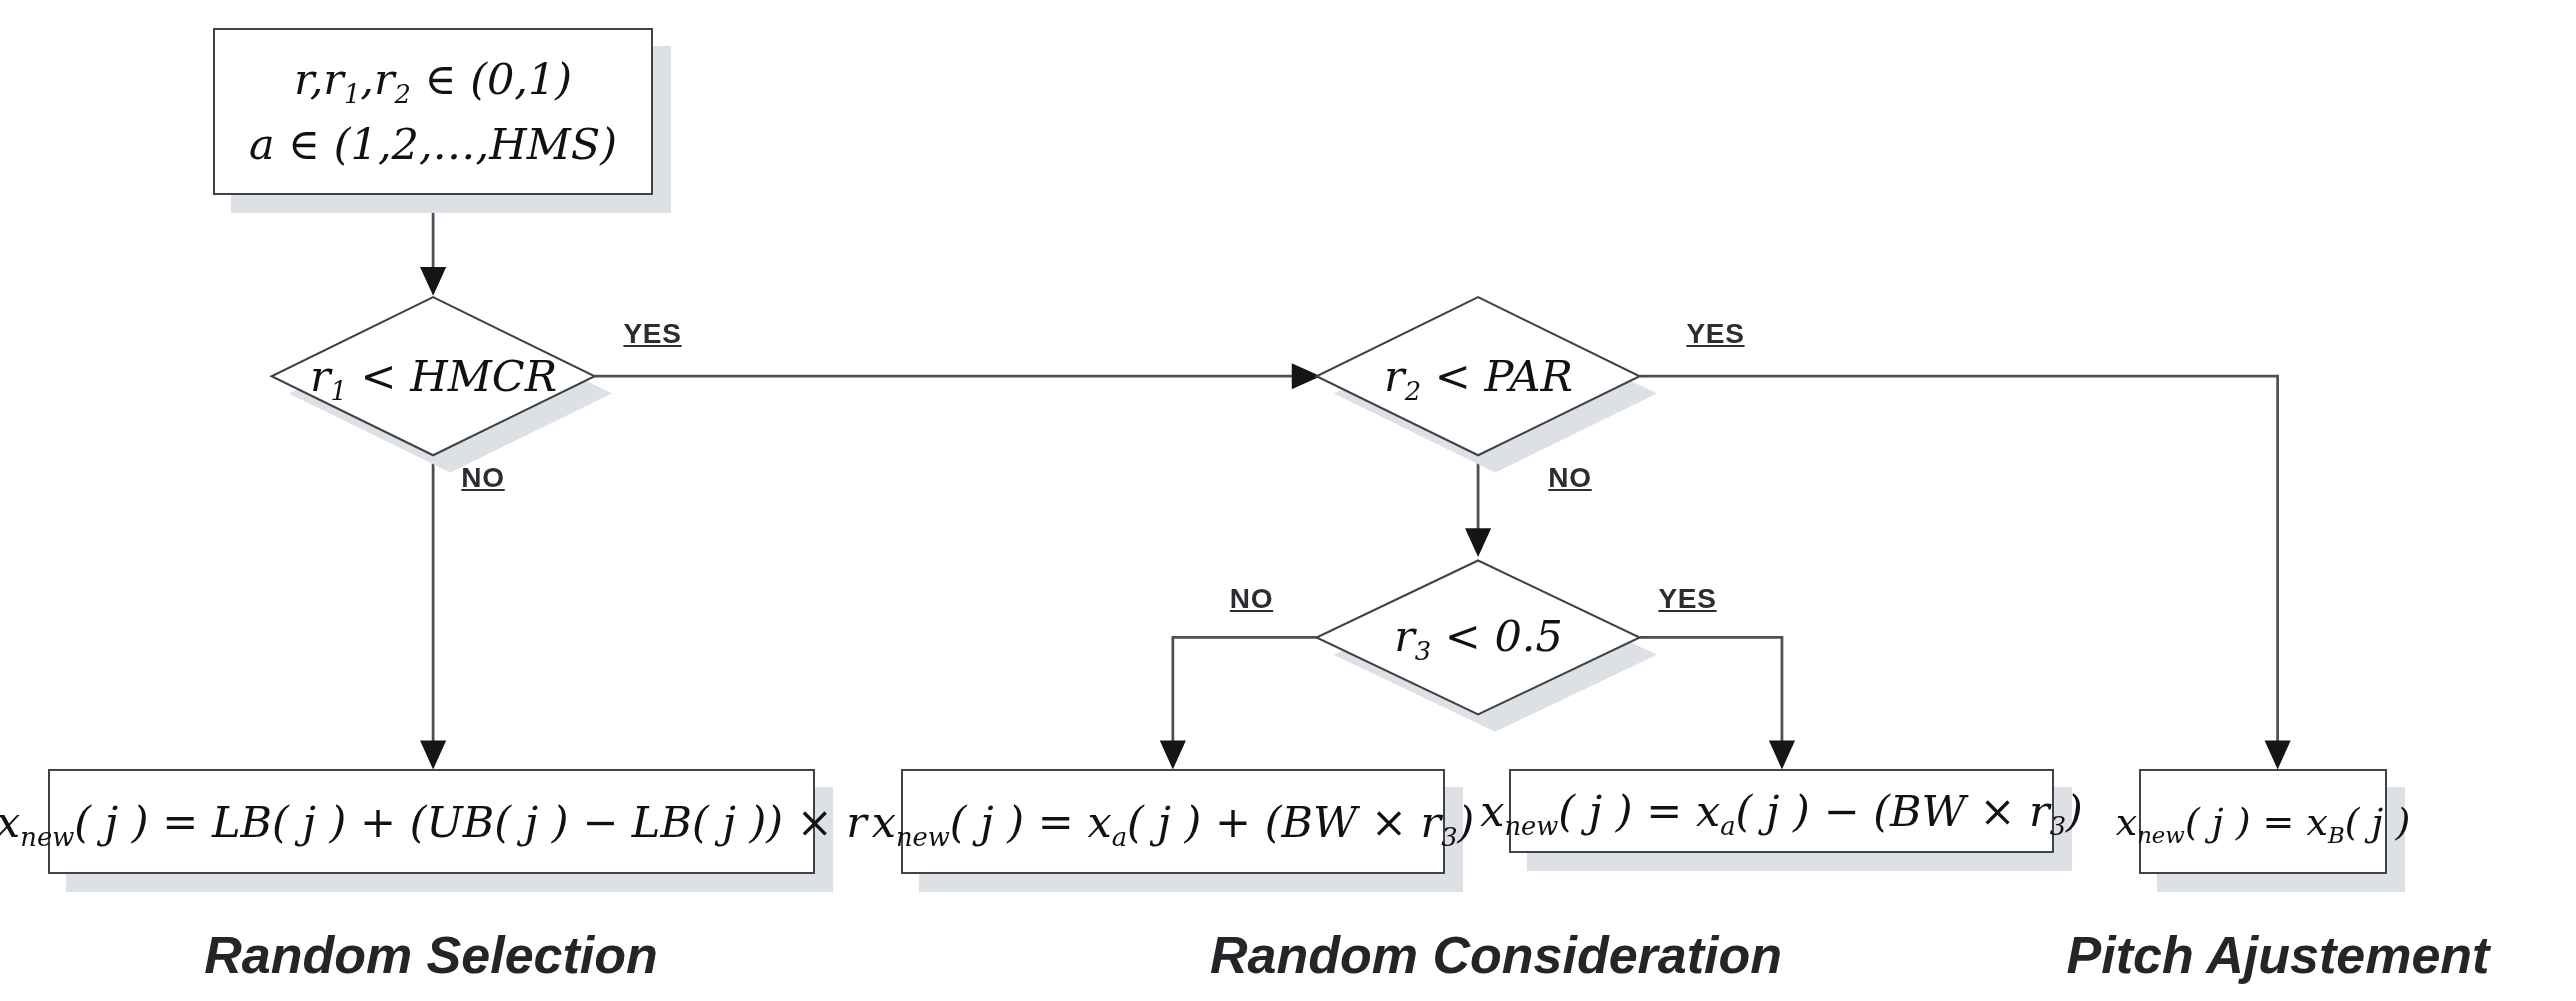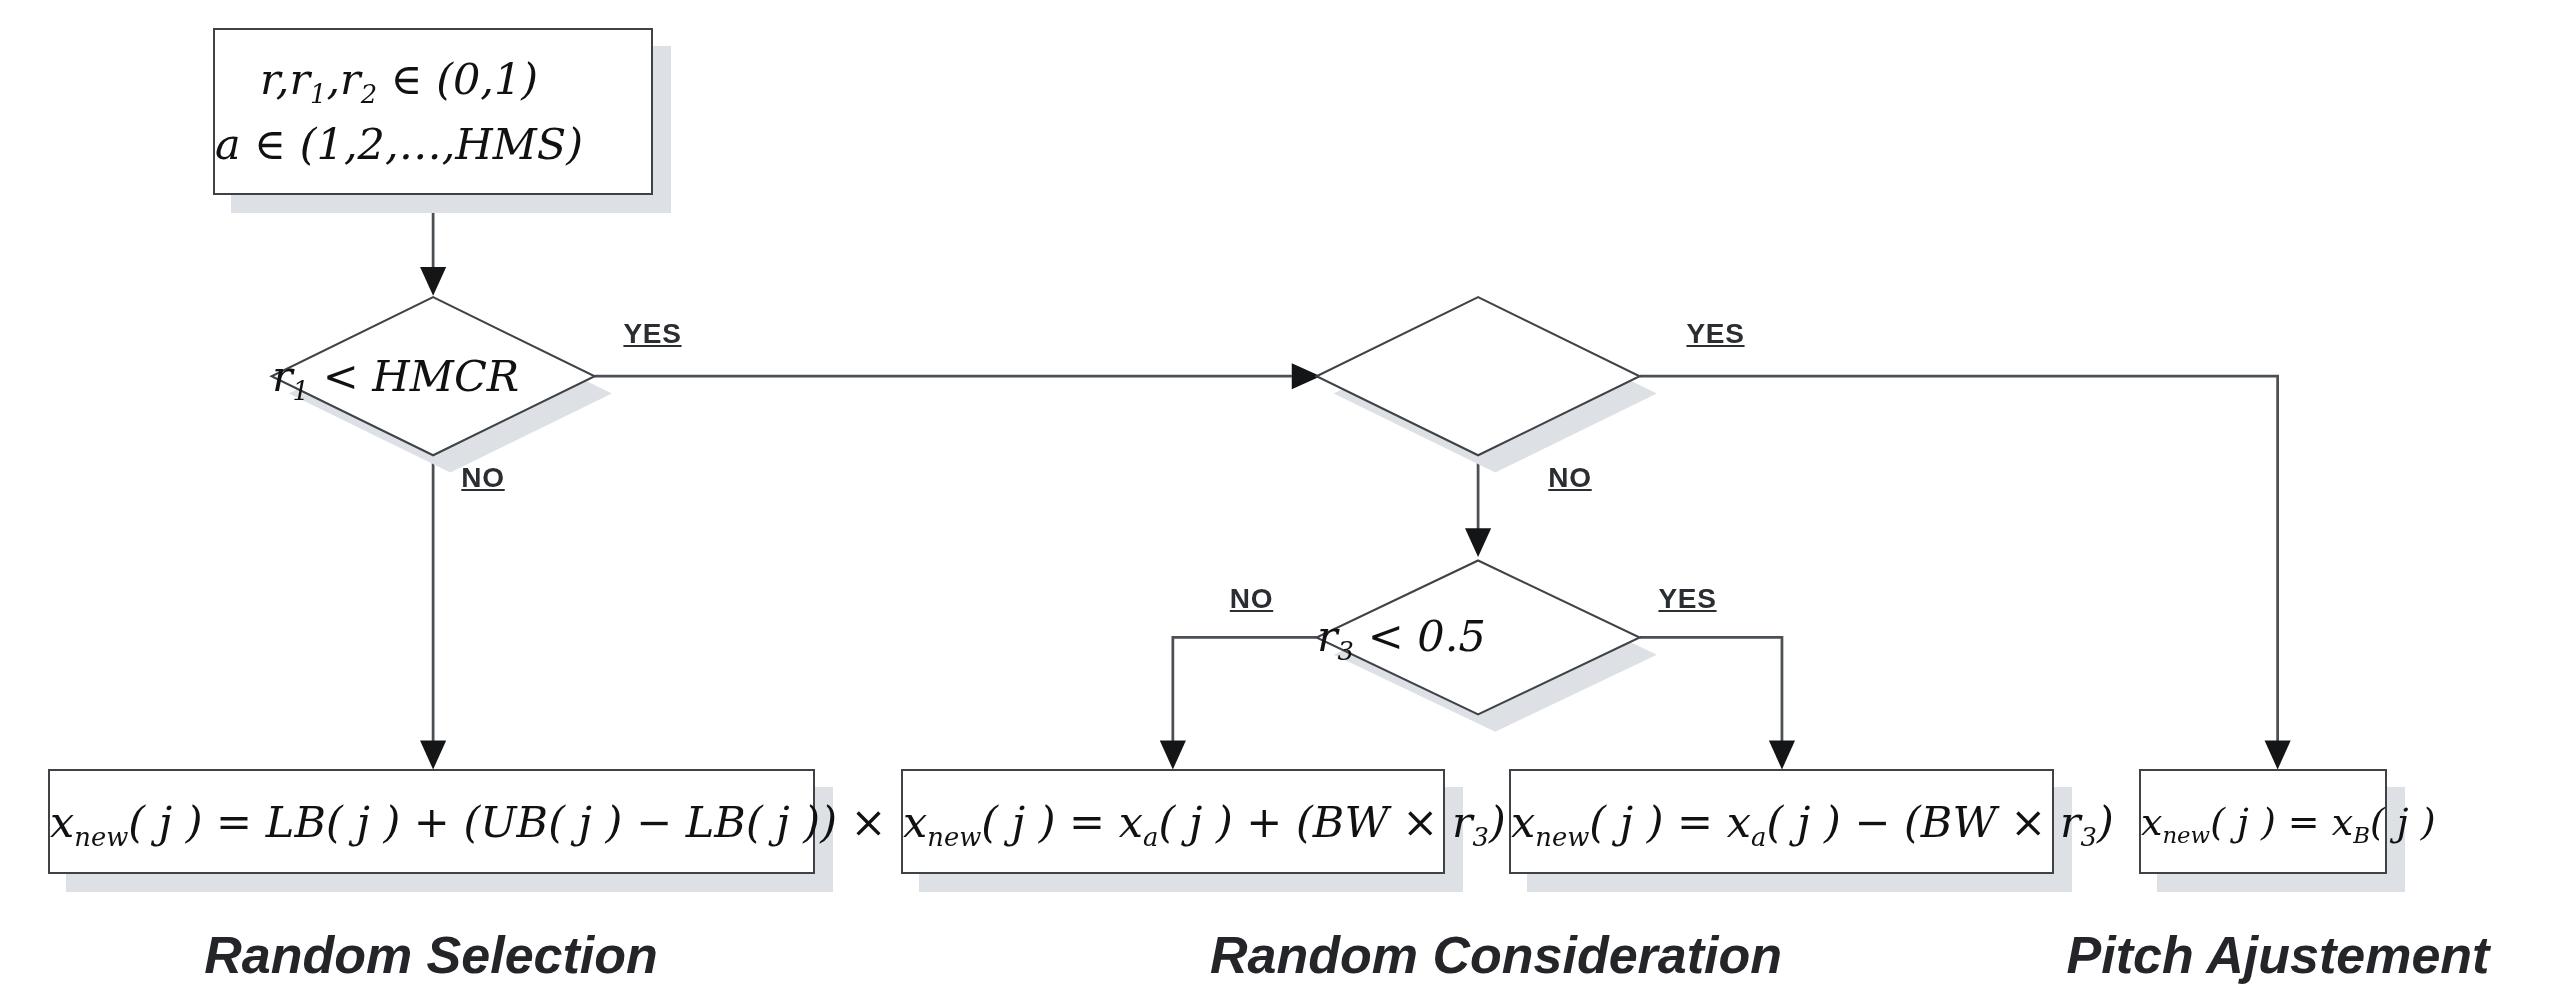--- a/index.html
+++ b/index.html
@@ -30,7 +30,7 @@
 
   .node{
     position:absolute;z-index:2;
-    display:flex;align-items:center;
+    display:flex;align-items:center;justify-content:center;
     text-align:center;
   }
   .proc{

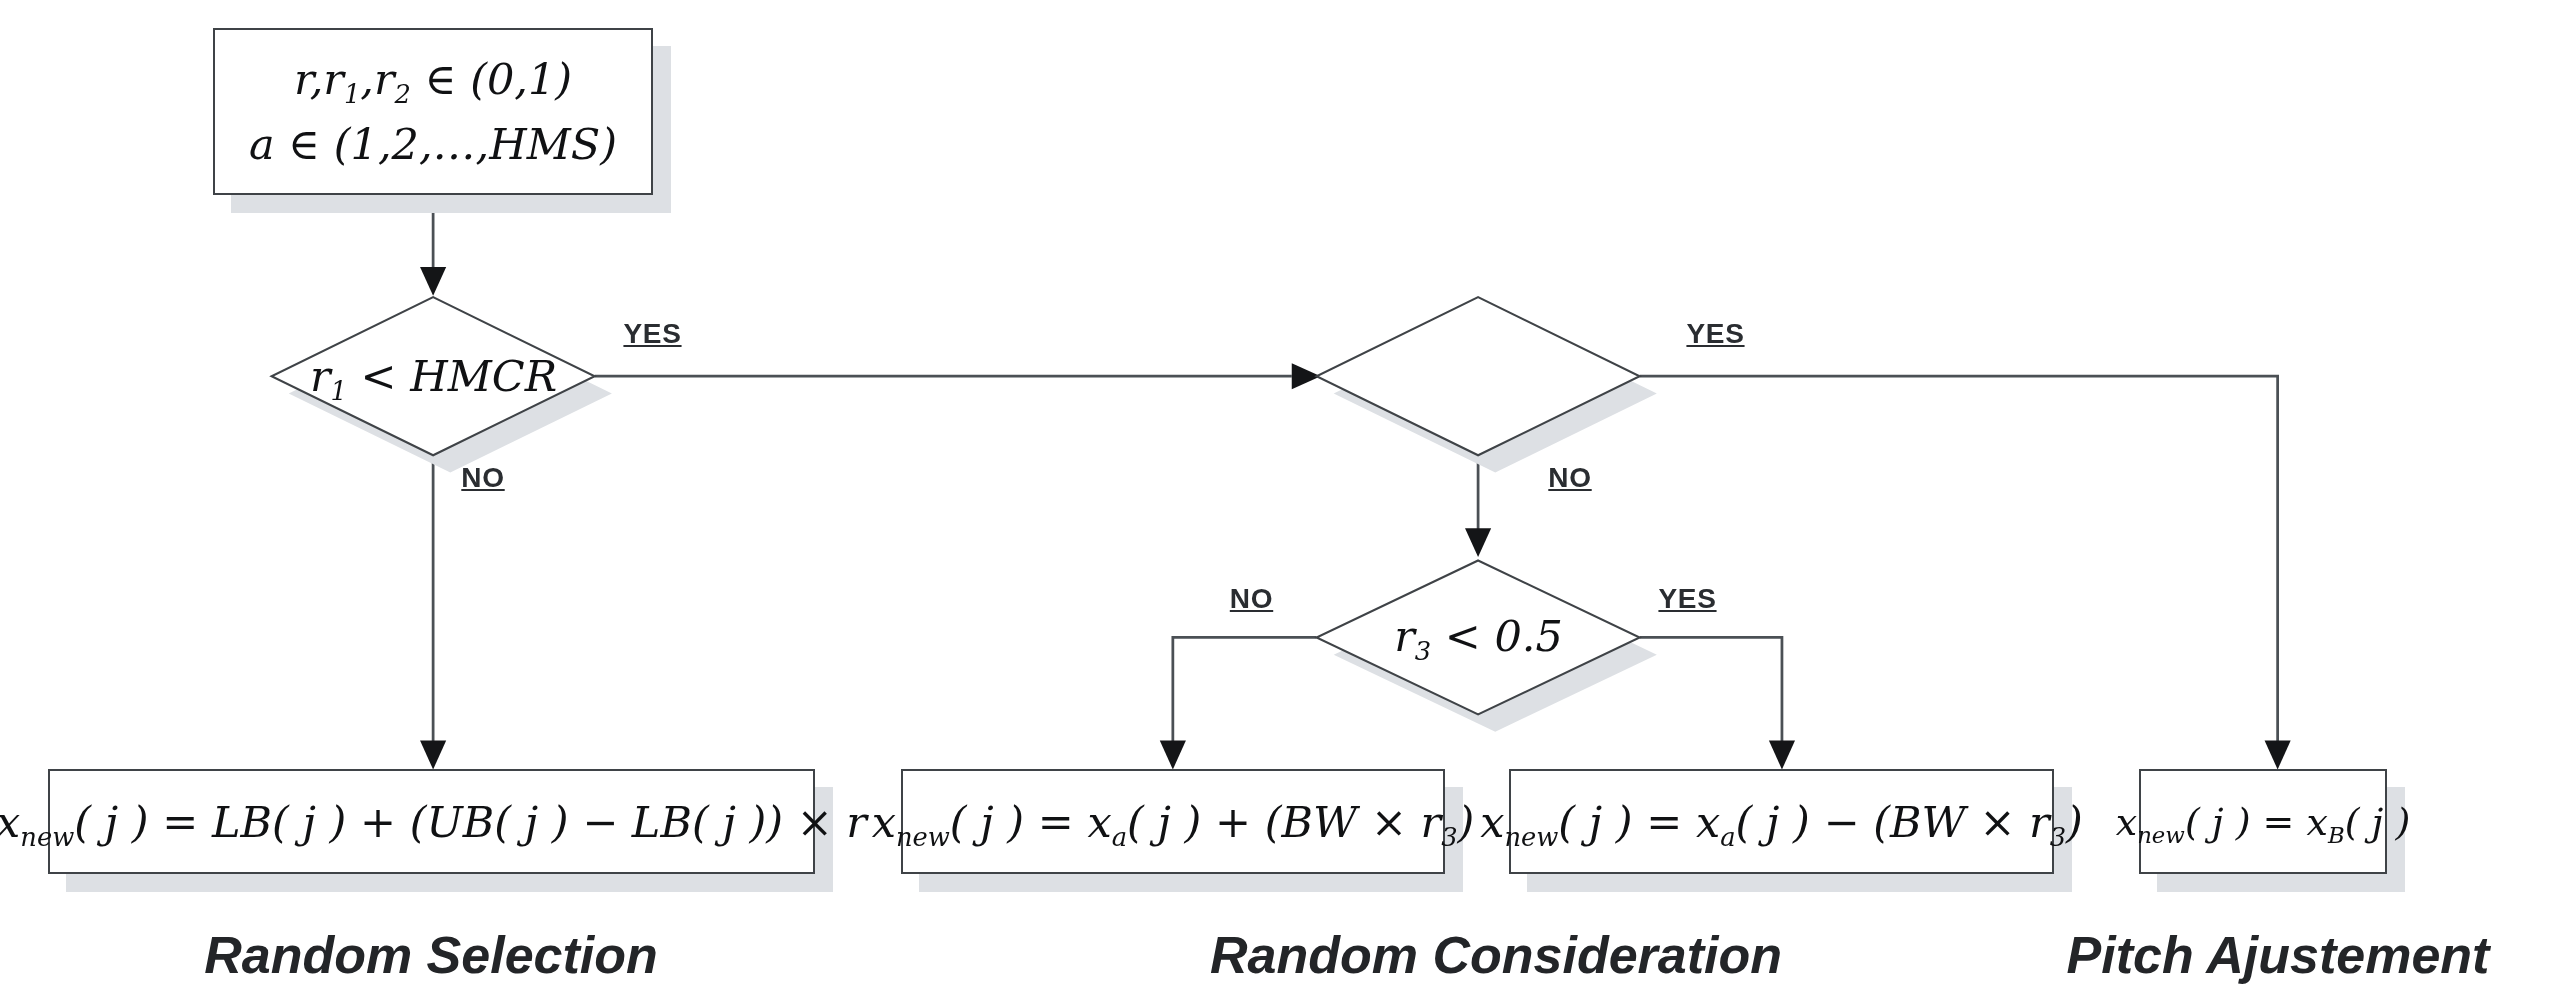--- a/index.html
+++ b/index.html
@@ -120,6 +120,9 @@
   <div class="node decision-text" style="left:272px;top:297px;width:323px;height:158px;">
     <span class="formula">r<sub>1</sub> &lt; HMCR</span>
   </div>
+  <div class="node decision-text" style="left:1317px;top:297px;width:323px;height:158px;">
+    <span class="formula">r<sub>2</sub> &lt; PAR</span>
+  </div>
   <div class="node decision-text" style="left:1317px;top:558px;width:323px;height:156px;">
     <span class="formula">r<sub>3</sub> &lt; 0.5</span>
   </div>

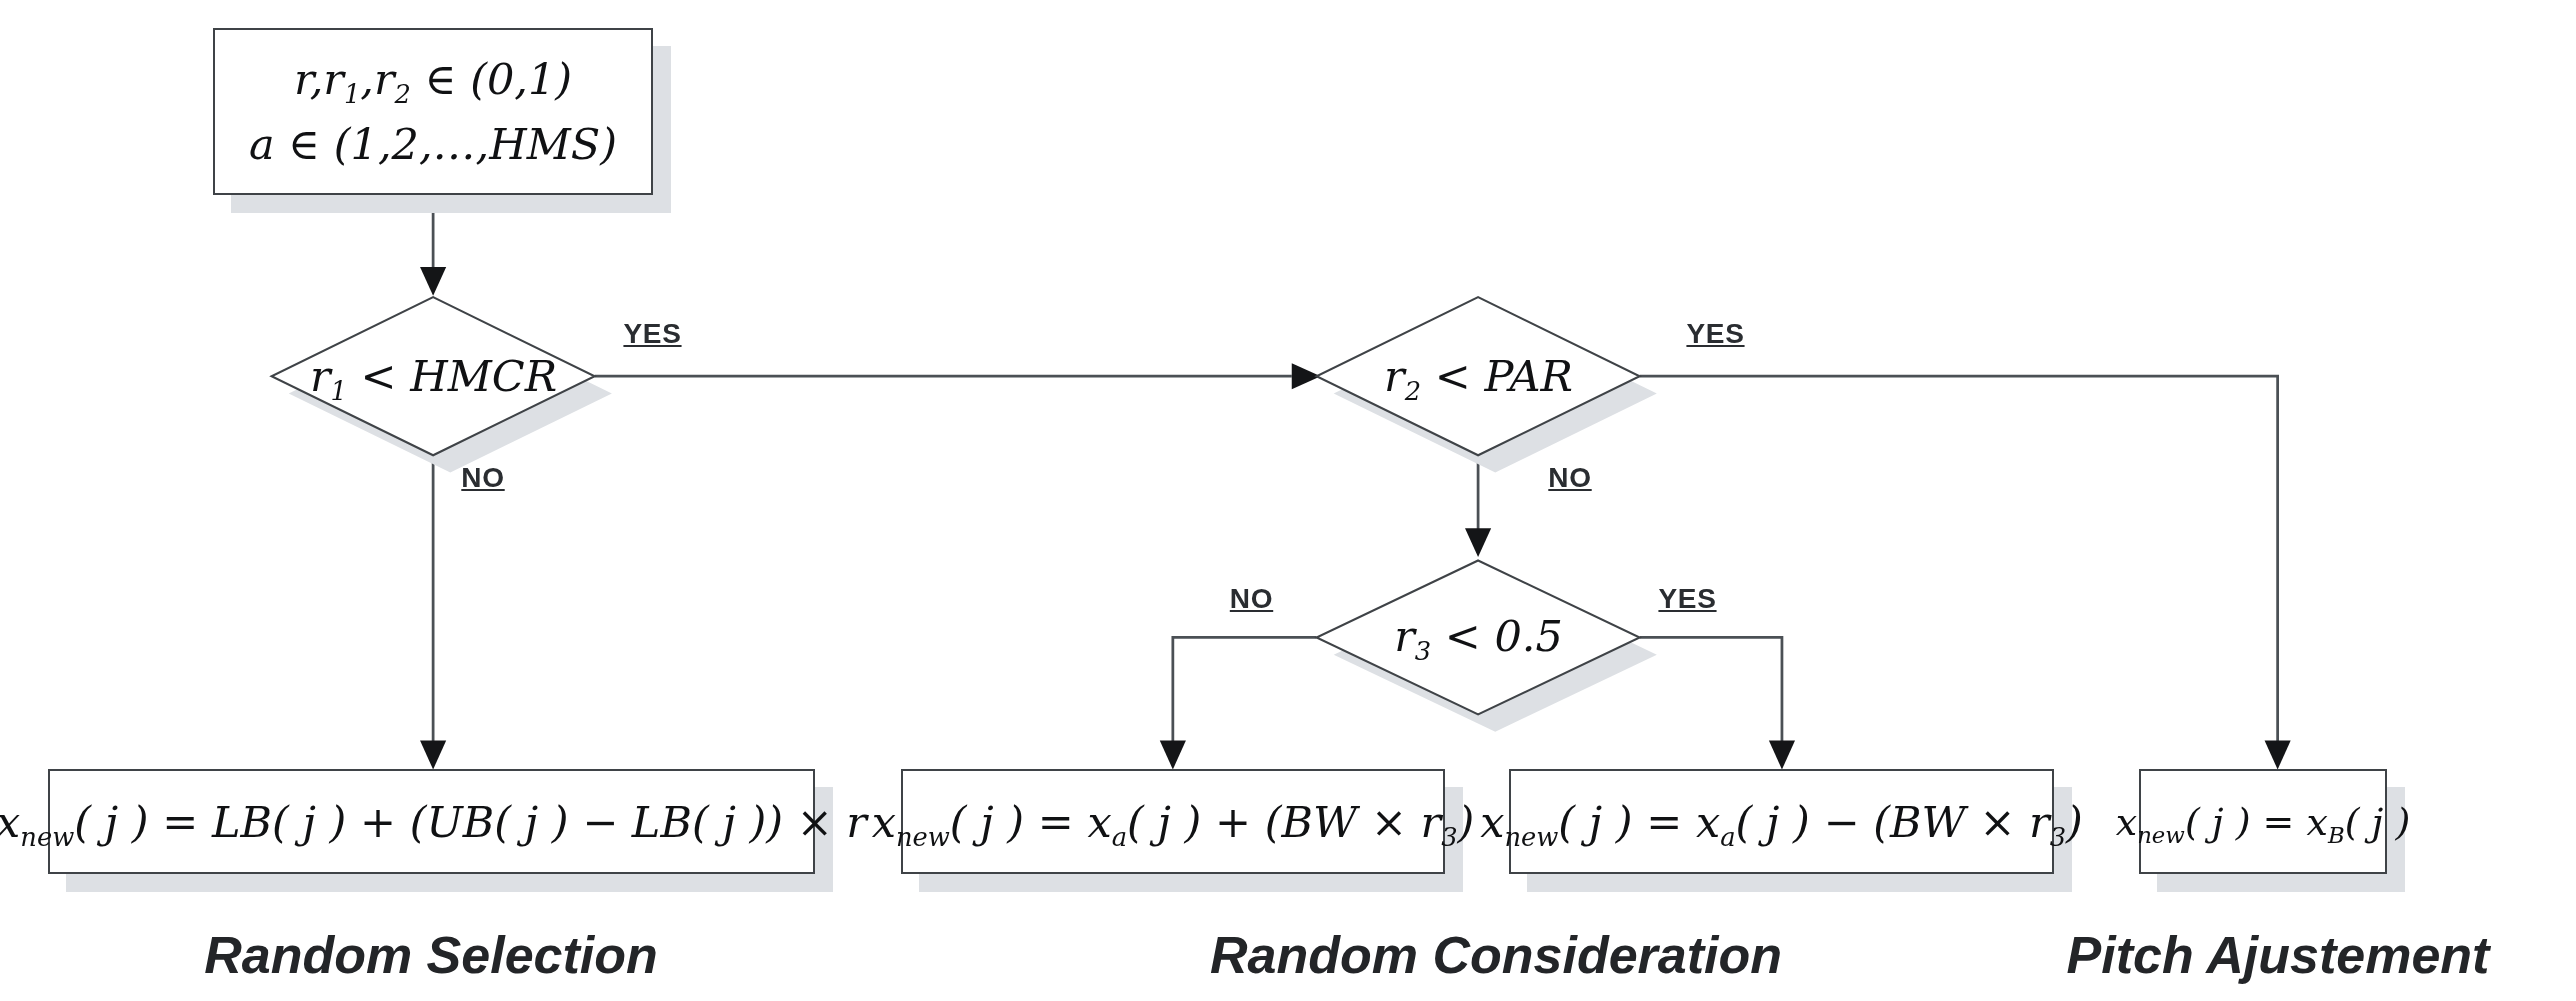--- a/index.html
+++ b/index.html
@@ -140,7 +140,7 @@
   <div class="node proc" style="left:901px;top:769px;width:544px;height:105px;">
     <span class="formula">x<sub>new</sub>( j ) = x<sub>a</sub>( j ) + (BW × r<sub>3</sub>)</span>
   </div>
-  <div class="node proc" style="left:1509px;top:769px;width:545px;height:105px;">
+  <div class="node proc" style="left:1509px;top:769px;width:545px;height:84px;">
     <span class="formula">x<sub>new</sub>( j ) = x<sub>a</sub>( j ) − (BW × r<sub>3</sub>)</span>
   </div>
   <div class="node proc" style="left:2139px;top:769px;width:248px;height:105px;">

